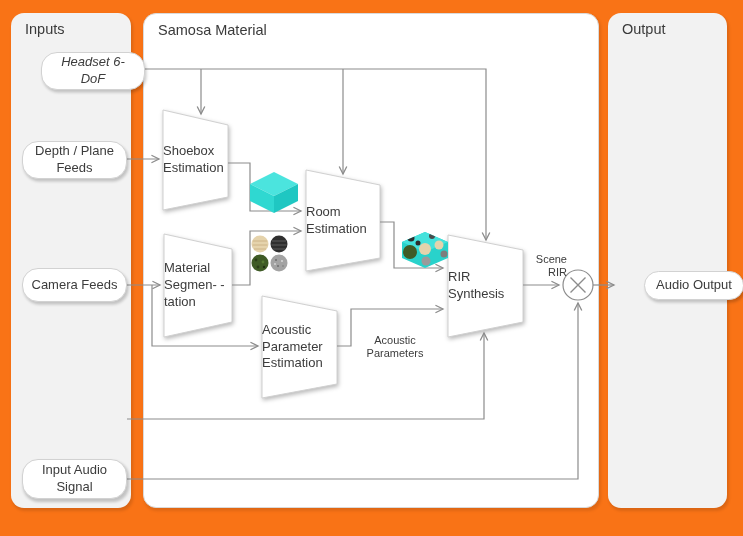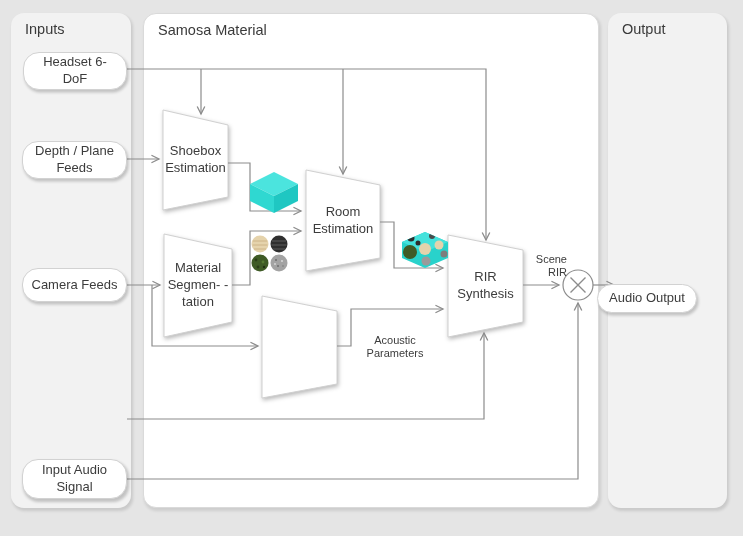--- a/index.html
+++ b/index.html
@@ -3,7 +3,7 @@
 <meta charset="utf-8">
 <style>
   html,body{margin:0;padding:0;background:#ffffff;}
-  .canvas{position:relative;width:743px;height:536px;background:#e5e5e5;
+  .canvas{position:relative;width:743px;height:536px;background:#f97316;
           font-family:"Liberation Sans", sans-serif;color:#3c3c3c;overflow:hidden;}
   .panel{position:absolute;border-radius:13px;box-sizing:border-box;}
   .panel.gray{background:#f2f2f2;box-shadow:1.5px 2.5px 3px rgba(0,0,0,0.12);}

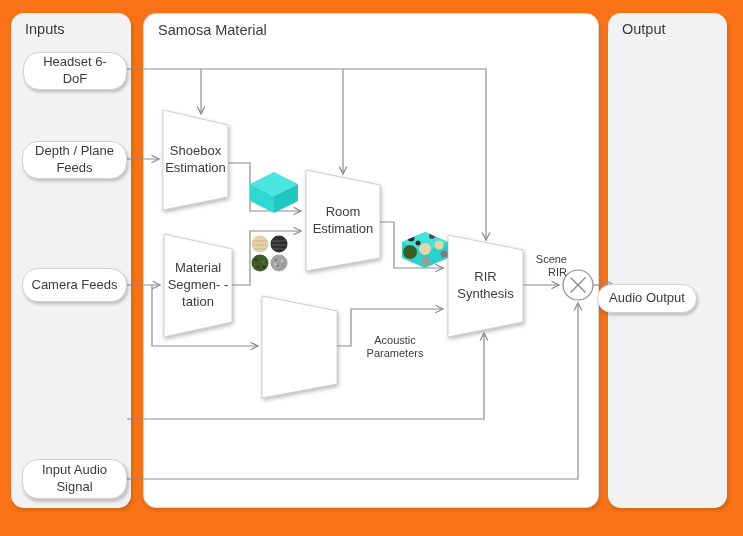--- a/index.html
+++ b/index.html
@@ -113,7 +113,7 @@
     </g>
   </svg>
 
-  <div class="iobox" style="left:23px;top:52px;width:104px;height:38px;padding:12px 14px;">Headset 6-DoF</div>
+  <div class="iobox" style="left:41px;top:52px;width:104px;height:38px;padding:12px 14px;font-style:italic;">Headset 6-DoF</div>
   <div class="iobox" style="left:22px;top:141px;width:105px;height:38px;padding:0 10px;">Depth / Plane Feeds</div>
   <div class="iobox" style="left:22px;top:268px;width:105px;height:34px;padding:0 4px;">Camera Feeds</div>
   <div class="iobox" style="left:22px;top:459px;width:105px;height:40px;padding:0 10px;">Input Audio Signal</div>

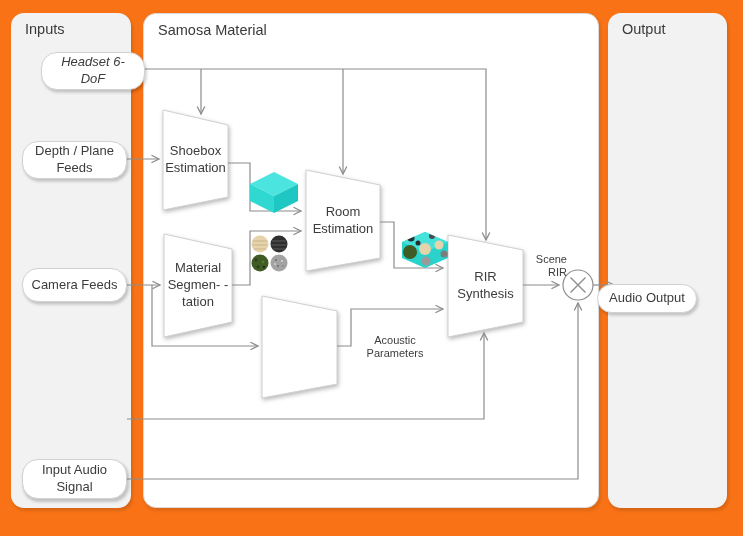--- a/index.html
+++ b/index.html
@@ -14,7 +14,7 @@
          display:flex;align-items:center;justify-content:center;text-align:center;
          font-size:13px;line-height:1.3;color:#3c3c3c;box-sizing:border-box;}
   .stage-label{position:absolute;display:flex;align-items:center;justify-content:center;
-         text-align:center;font-size:13px;line-height:1.3;color:#3c3c3c;}
+         font-size:13px;line-height:1.3;color:#3c3c3c;}
   .wire-label{position:absolute;display:flex;align-items:center;justify-content:center;
          text-align:center;font-size:11px;line-height:1.2;color:#3c3c3c;}
   svg.wires{position:absolute;left:0;top:0;pointer-events:none;}

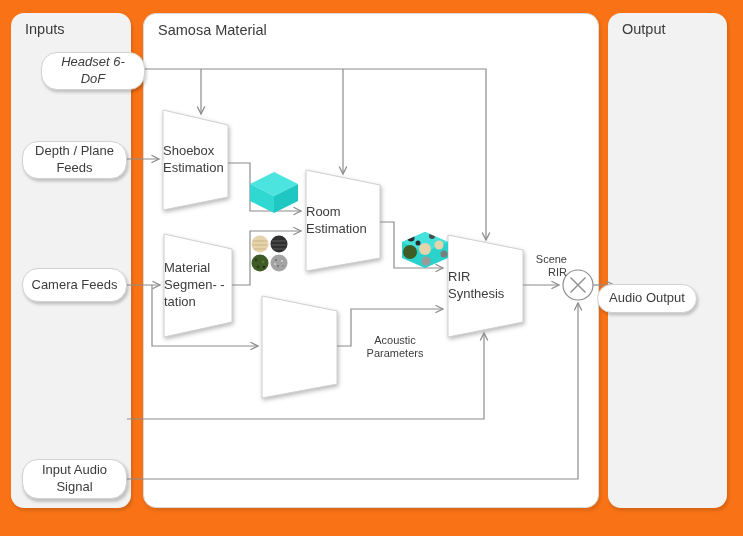--- a/index.html
+++ b/index.html
@@ -117,7 +117,7 @@
   <div class="iobox" style="left:22px;top:141px;width:105px;height:38px;padding:0 10px;">Depth / Plane Feeds</div>
   <div class="iobox" style="left:22px;top:268px;width:105px;height:34px;padding:0 4px;">Camera Feeds</div>
   <div class="iobox" style="left:22px;top:459px;width:105px;height:40px;padding:0 10px;">Input Audio Signal</div>
-  <div class="iobox" style="left:597px;top:271px;width:100px;height:29px;padding:0 4px;margin-top:13px;">Audio Output</div>
+  <div class="iobox" style="left:644px;top:271px;width:100px;height:29px;padding:0 4px;">Audio Output</div>
 
   <div class="stage-label" style="left:163px;top:110px;width:65px;height:100px;">Shoebox Estimation</div>
   <div class="stage-label" style="left:164px;top:234px;width:68px;height:103px;">Material Segmen- -tation</div>

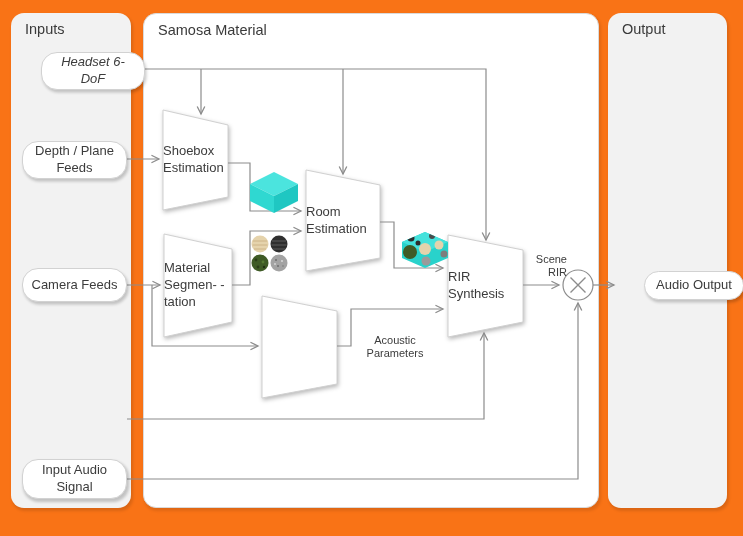--- a/index.html
+++ b/index.html
@@ -122,6 +122,7 @@
   <div class="stage-label" style="left:163px;top:110px;width:65px;height:100px;">Shoebox Estimation</div>
   <div class="stage-label" style="left:164px;top:234px;width:68px;height:103px;">Material Segmen- -tation</div>
   <div class="stage-label" style="left:306px;top:170px;width:74px;height:101px;">Room Estimation</div>
+  <div class="stage-label" style="left:262px;top:296px;width:75px;height:102px;">Acoustic Parameter Estimation</div>
   <div class="stage-label" style="left:448px;top:235px;width:75px;height:102px;">RIR Synthesis</div>
 
   <div class="wire-label" style="left:521px;top:252px;width:46px;height:28px;text-align:right;">Scene RIR</div>

